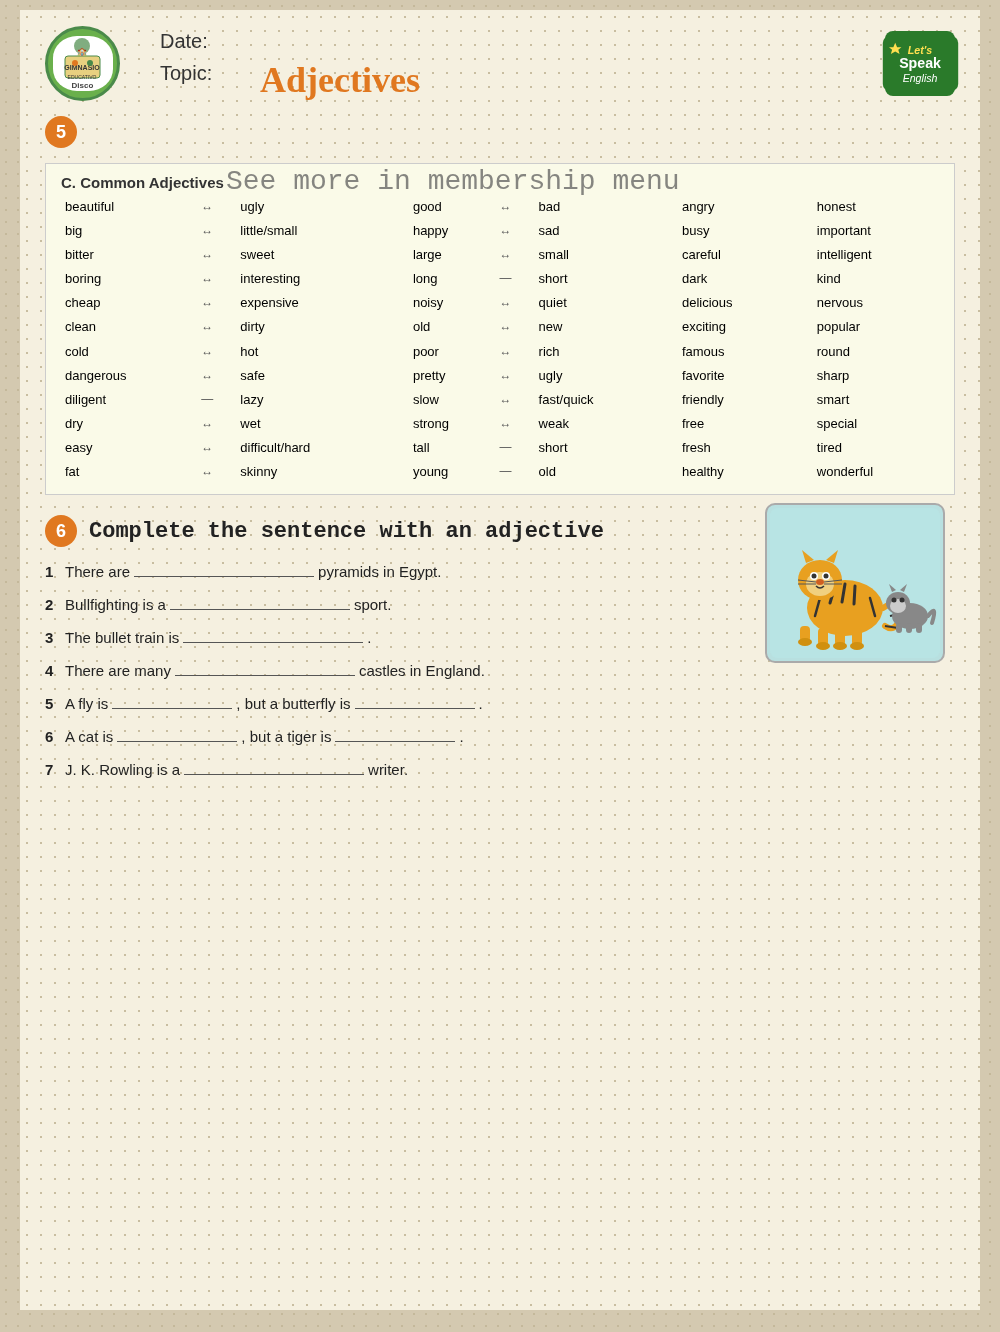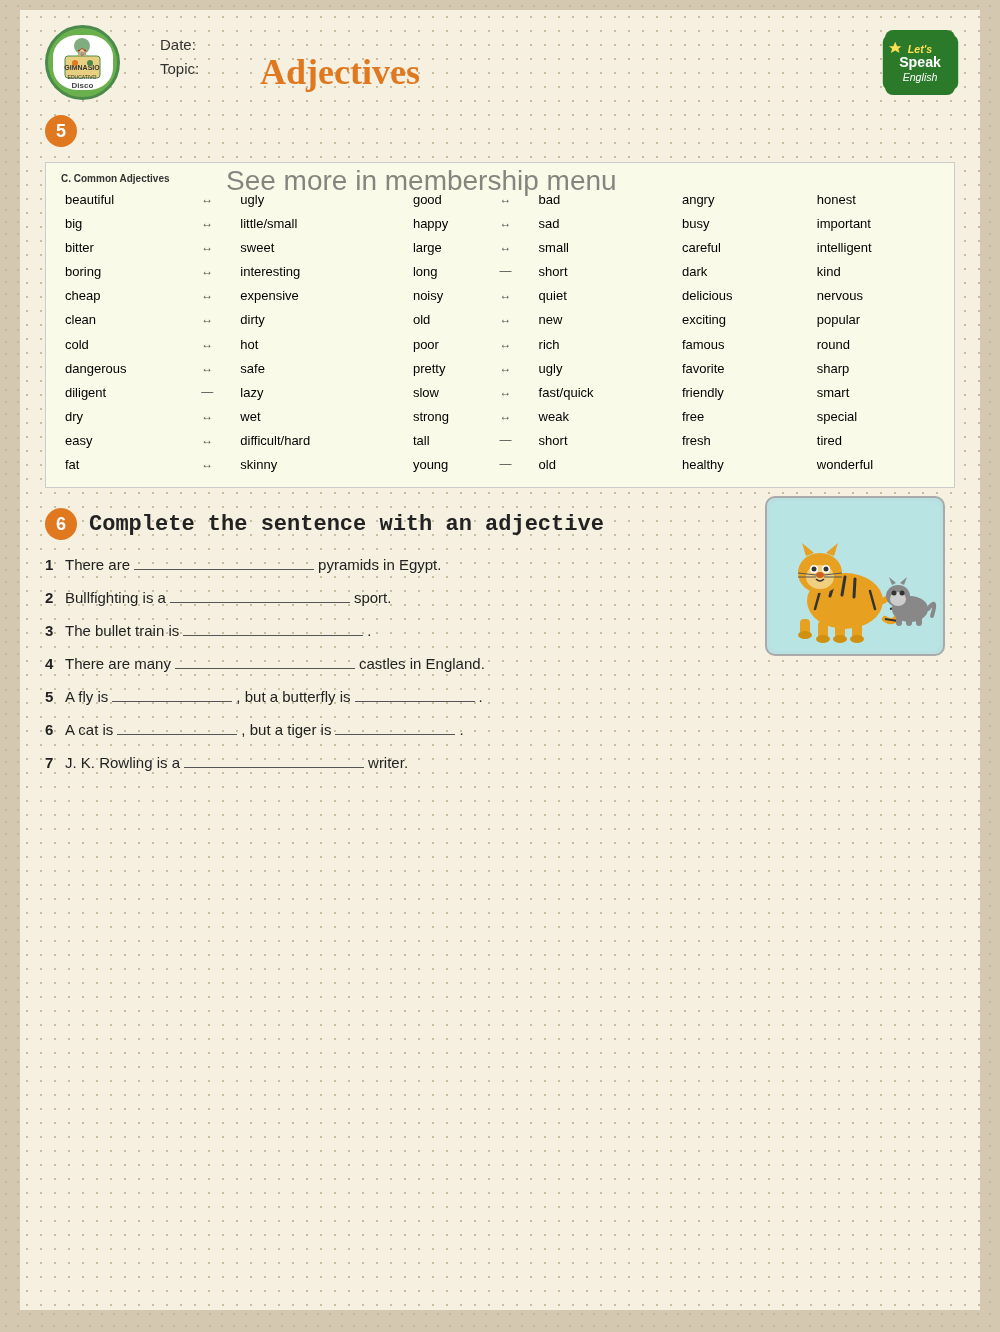--- a/index.html
+++ b/index.html
@@ -33,7 +33,7 @@
     }
 
     .header-date-topic {
-      font-size: 15px;
+      font-size: 20px;
       color: #333;
       text-align: left;
       margin-left: 20px;

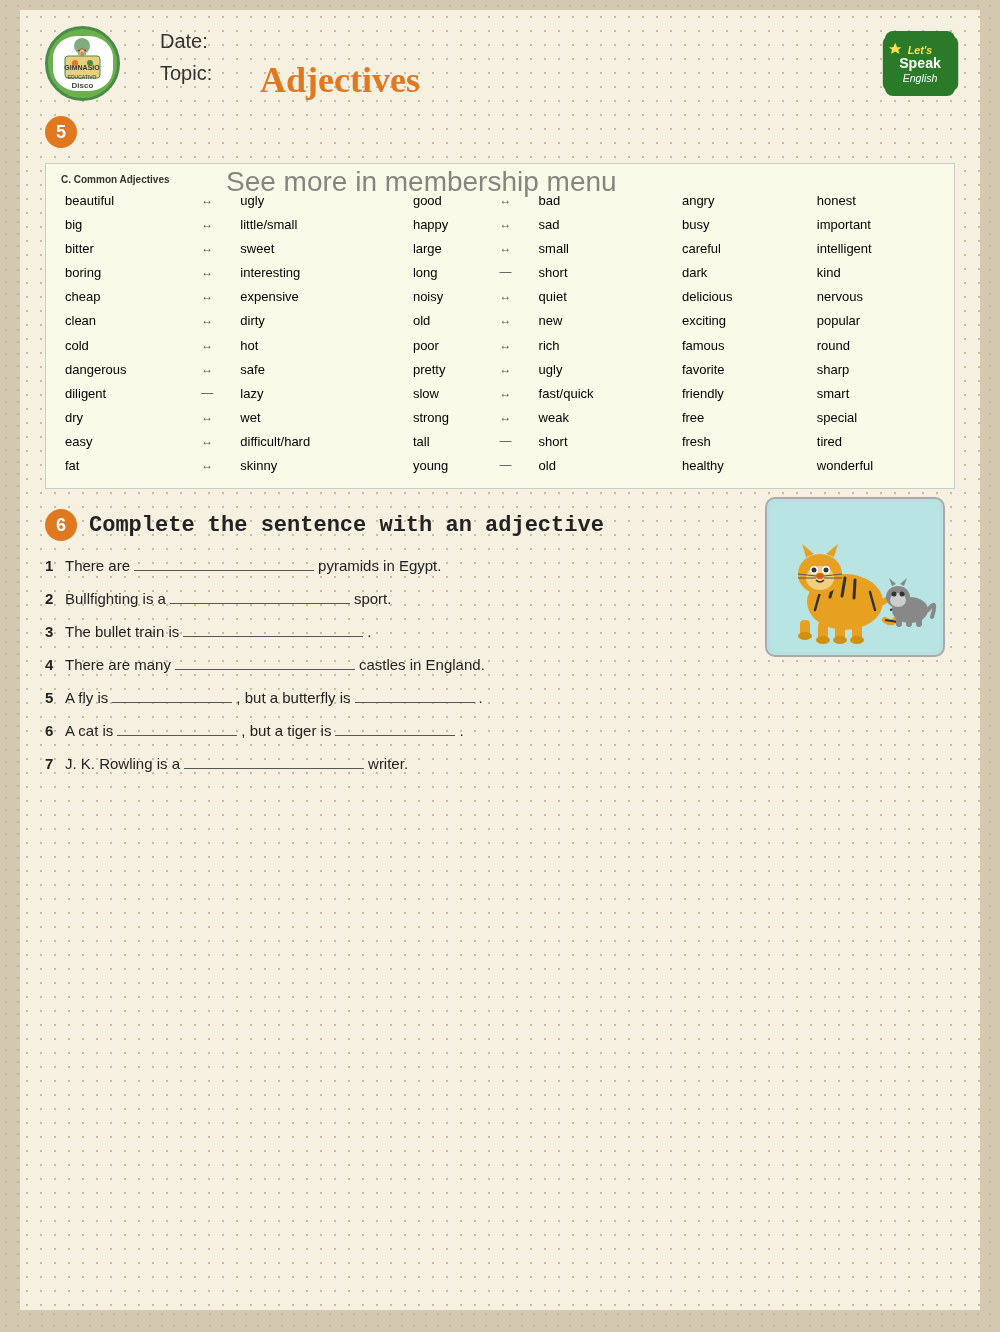--- a/index.html
+++ b/index.html
@@ -128,7 +128,7 @@
 
     .table-header {
       font-weight: bold;
-      font-size: 10px;
+      font-size: 15px;
       color: #333;
       margin-bottom: 4px;
     }

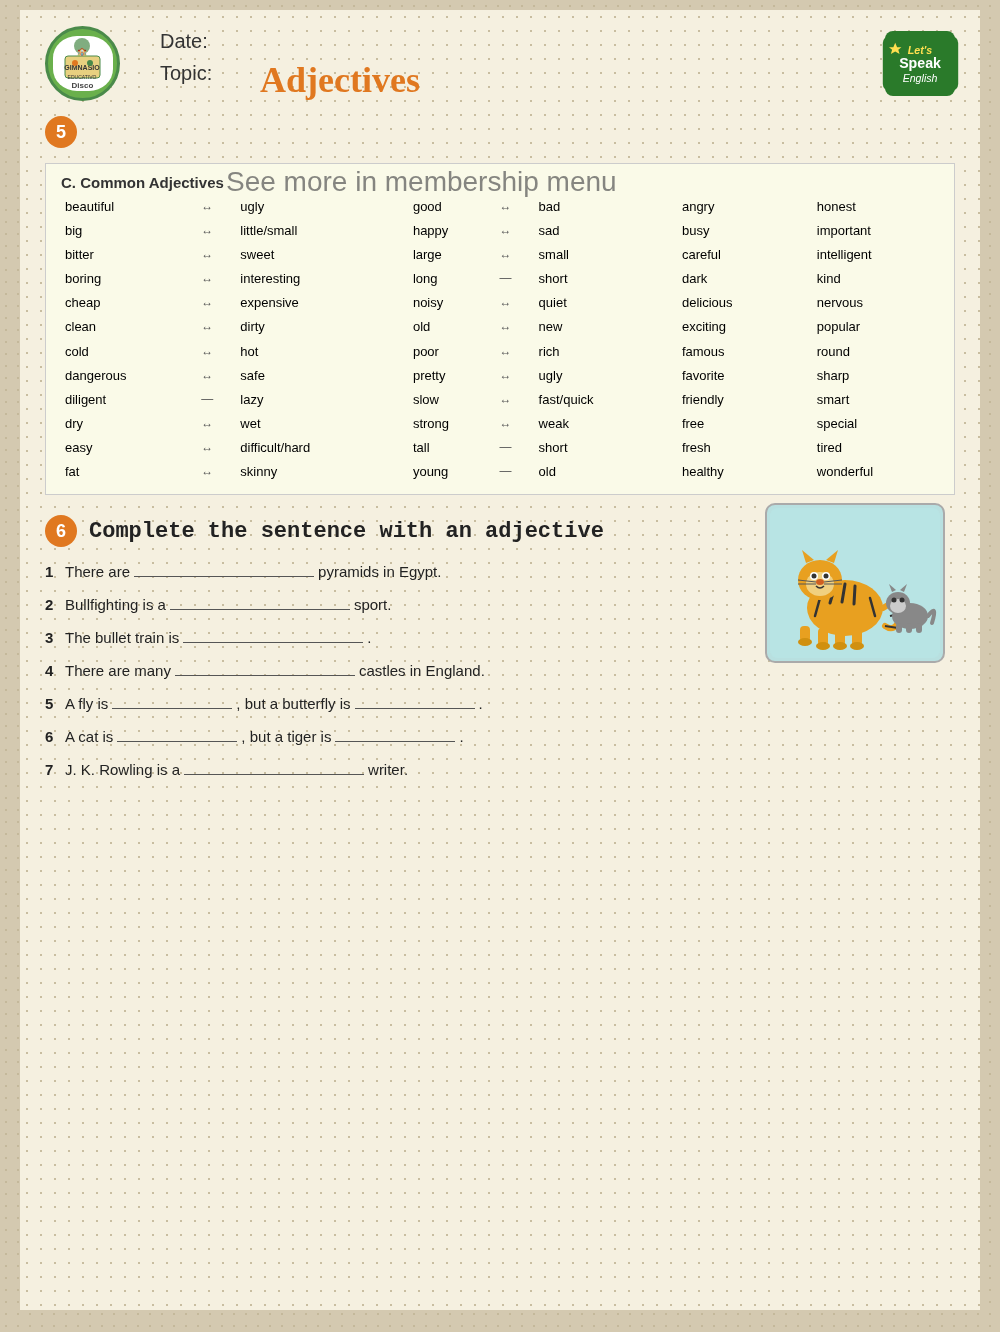--- a/index.html
+++ b/index.html
@@ -141,7 +141,7 @@
       color: #555;
       opacity: 0.7;
       white-space: nowrap;
-      font-family: Liberation Sans, sans-serif;
+      font-family: Liberation Mono, monospace;
     }
 
     .adj-table {

